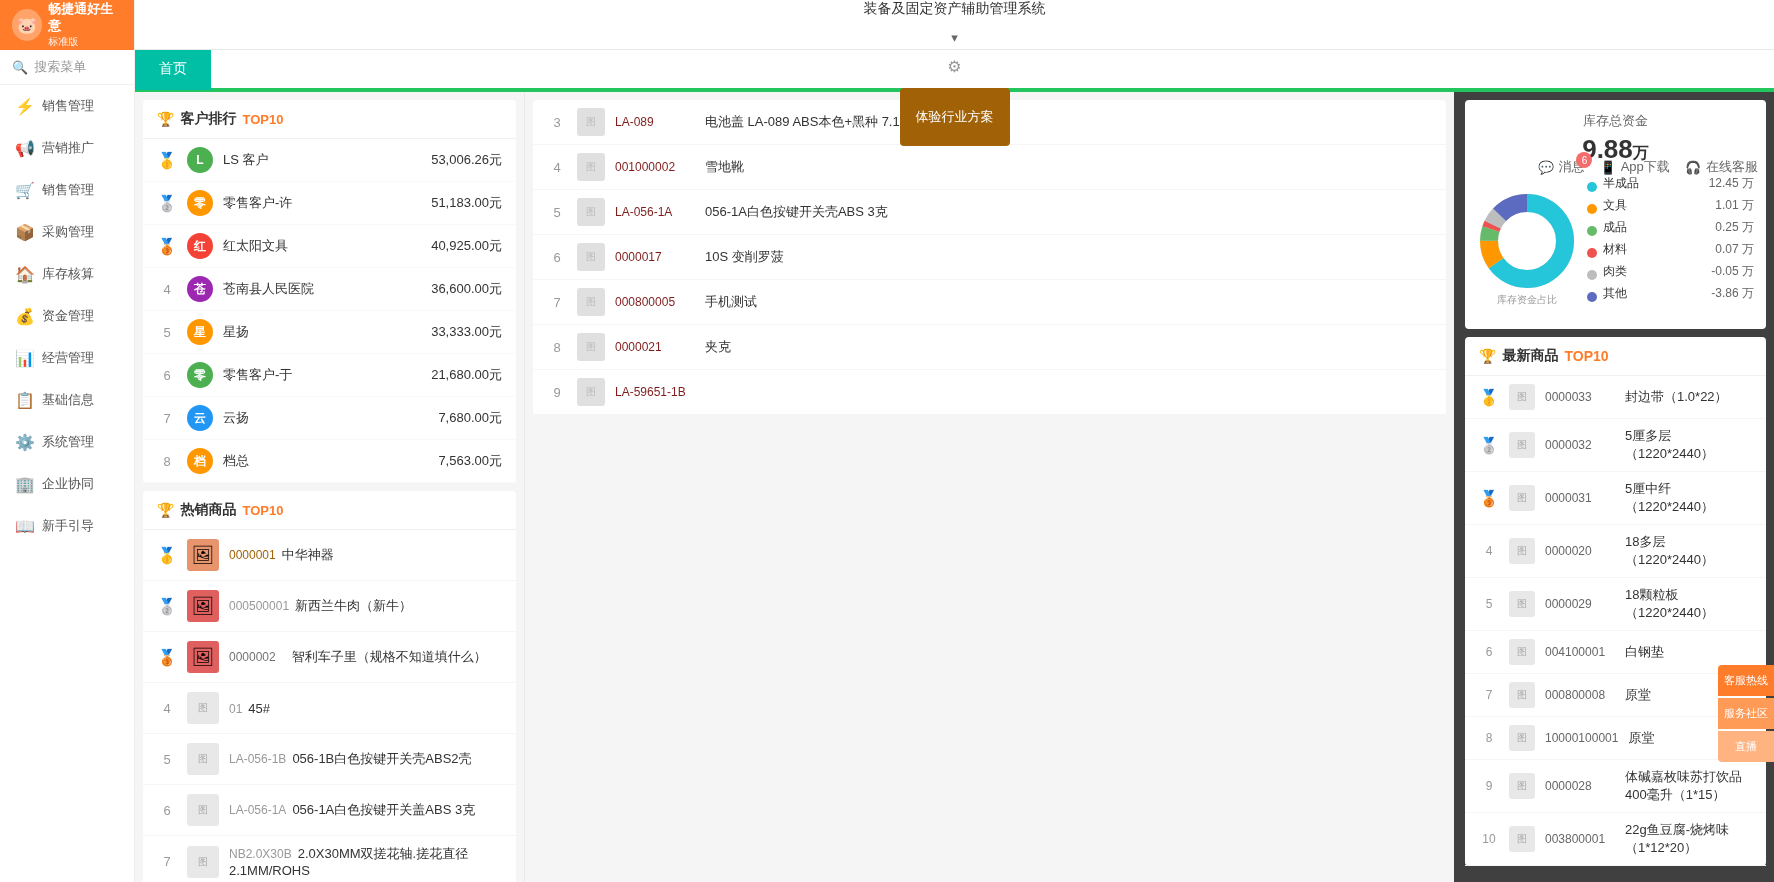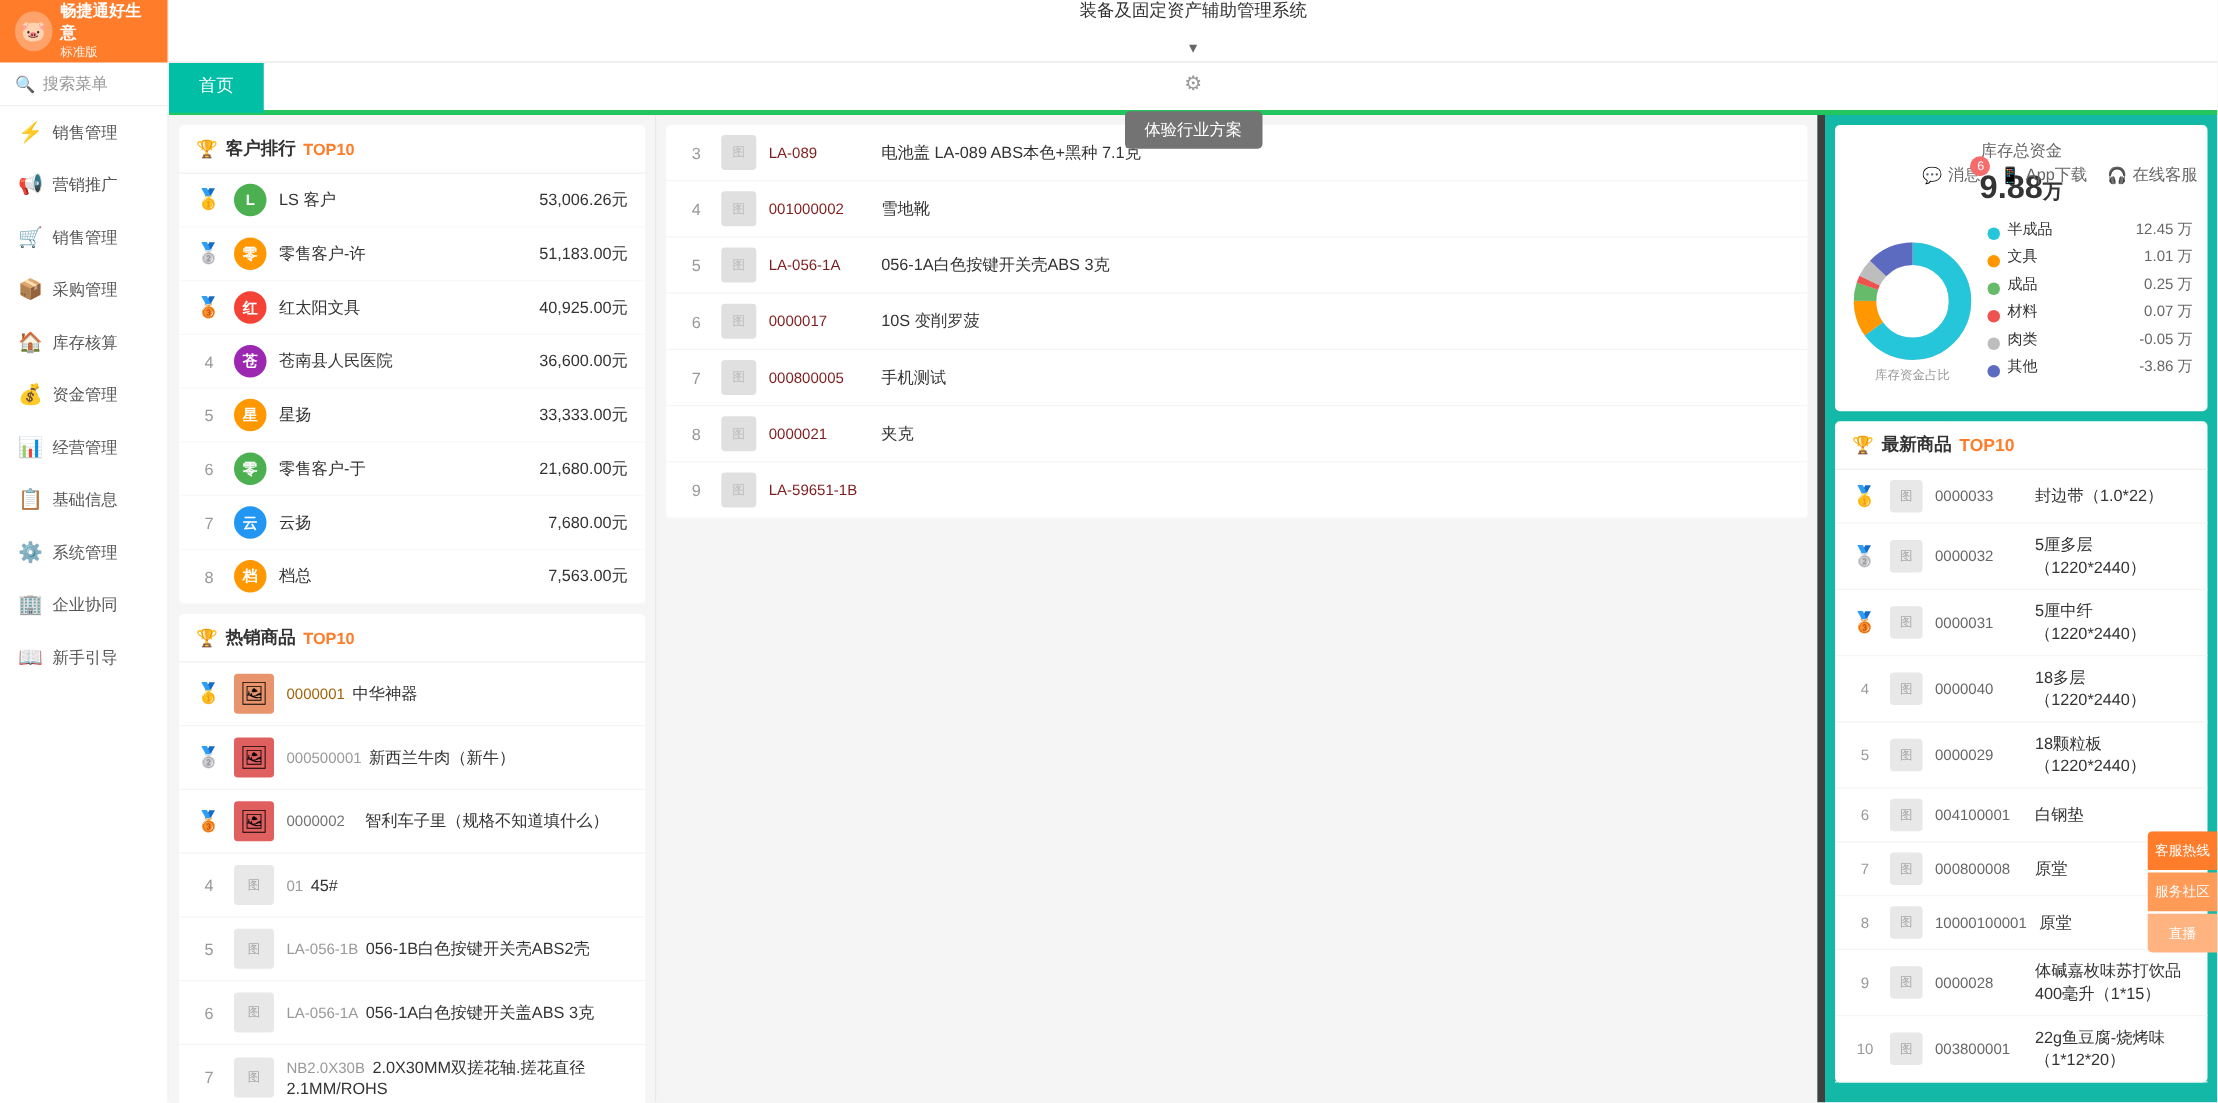--- a/index.html
+++ b/index.html
@@ -39,7 +39,7 @@
     .header-dropdown { display: flex; align-items: center; gap: 4px; cursor: pointer; color: #666; }
     .header-gear { color: #999; cursor: pointer; font-size: 16px; }
     .header-btn {
-      background: #737373; color: #fff; border: none; padding: 6px 16px;
+      background: #a16207; color: #fff; border: none; padding: 20px 16px;
       border-radius: 4px; cursor: pointer; font-size: 13px; text-align: right;
     }
     .header-right { margin-left: auto; display: flex; align-items: center; gap: 16px; color: #666; font-size: 13px; }

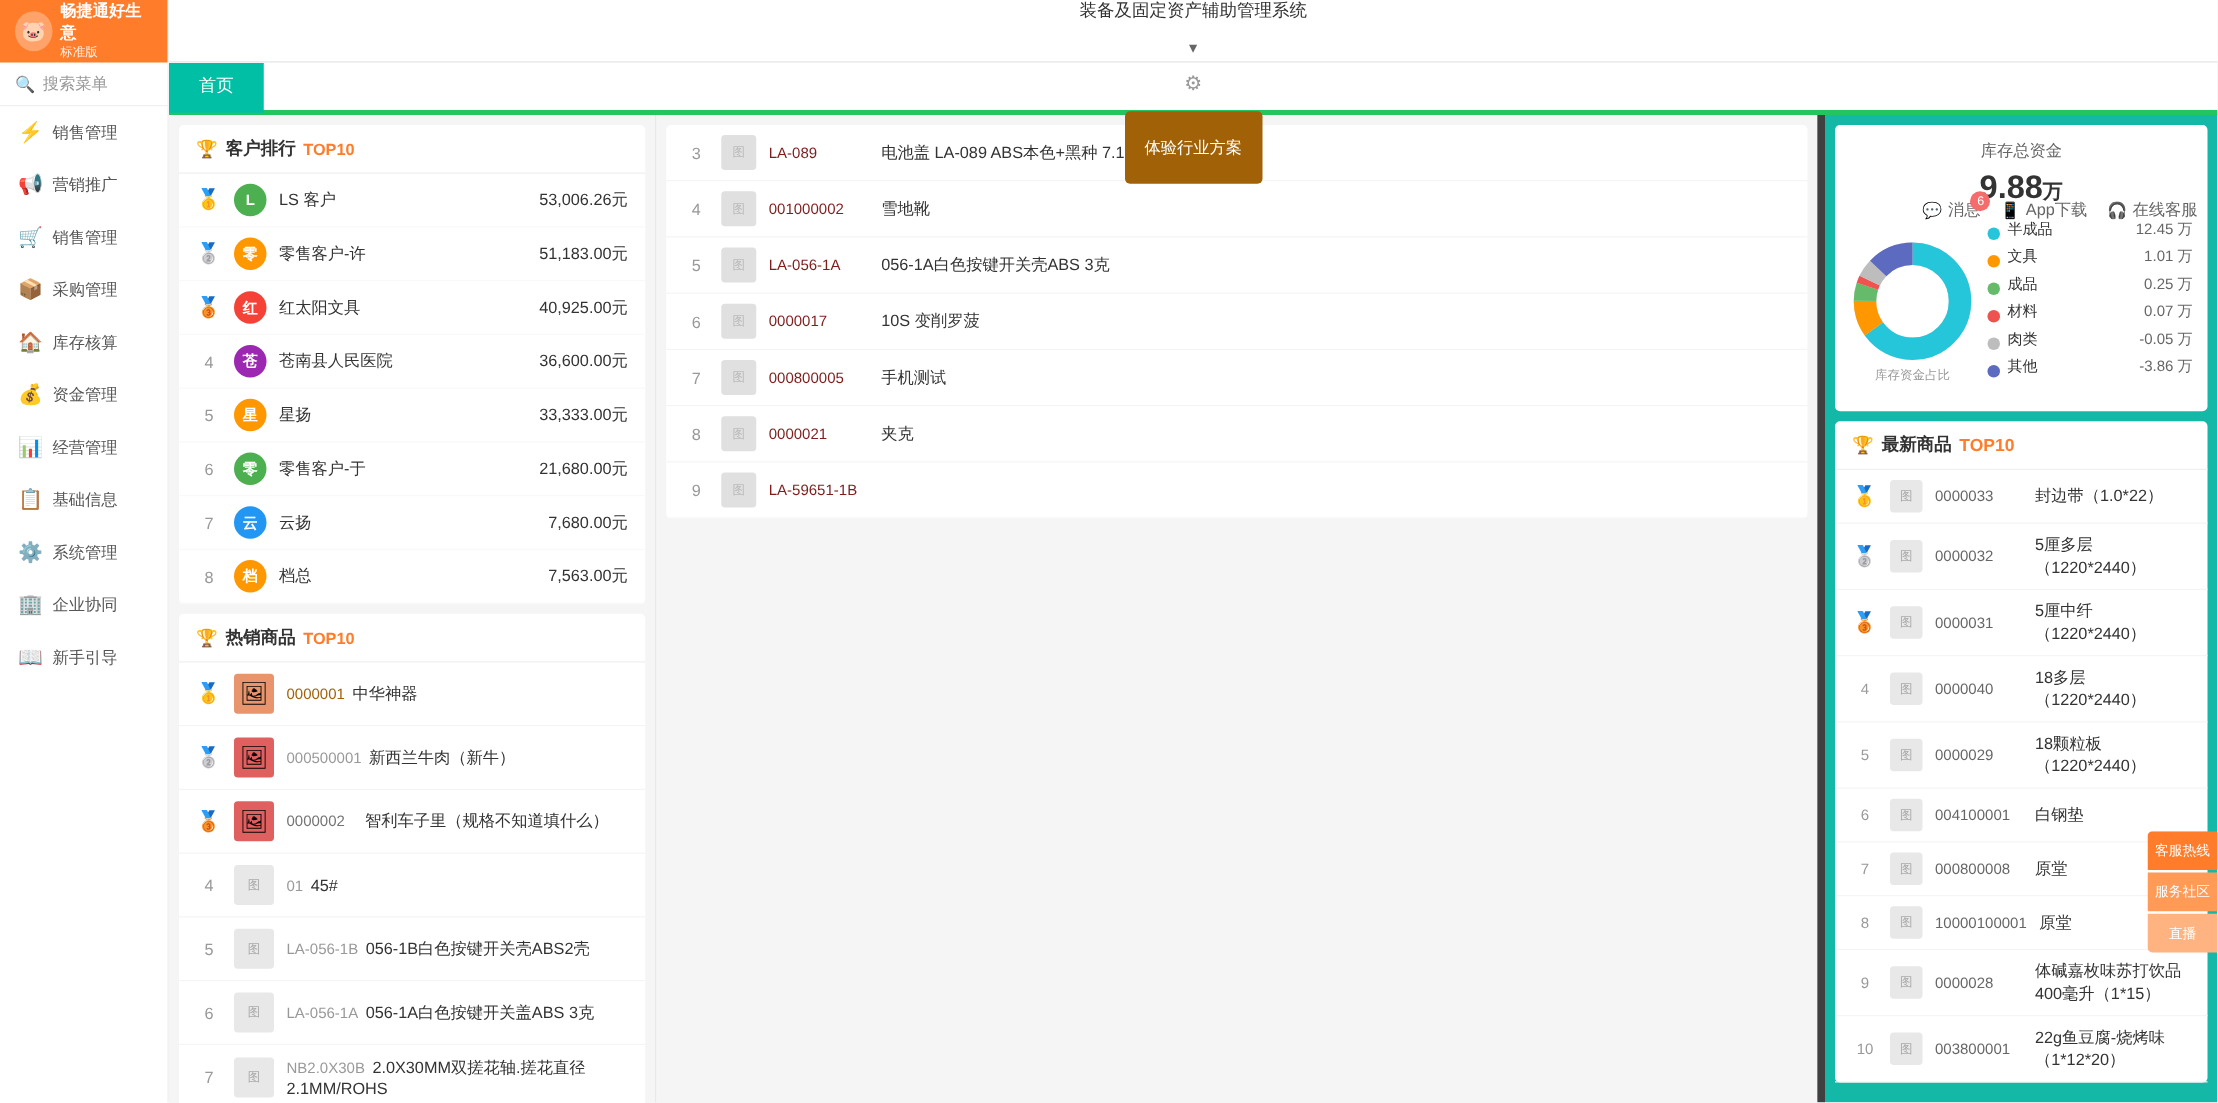--- a/index.html
+++ b/index.html
@@ -126,8 +126,8 @@
 
     
     .right-panel {
-      width: 320px; background: #14b8a6; overflow-y: auto;
-      border-left: 6px solid #404040;
+      width: 320px; background: #404040; overflow-y: auto;
+      border-left: 3px solid #404040;
     }
     .inv-card { background: #fff; margin: 8px; border-radius: 4px; padding: 12px; }
     .inv-title { text-align: center; font-size: 13px; color: #666; margin-bottom: 4px; }

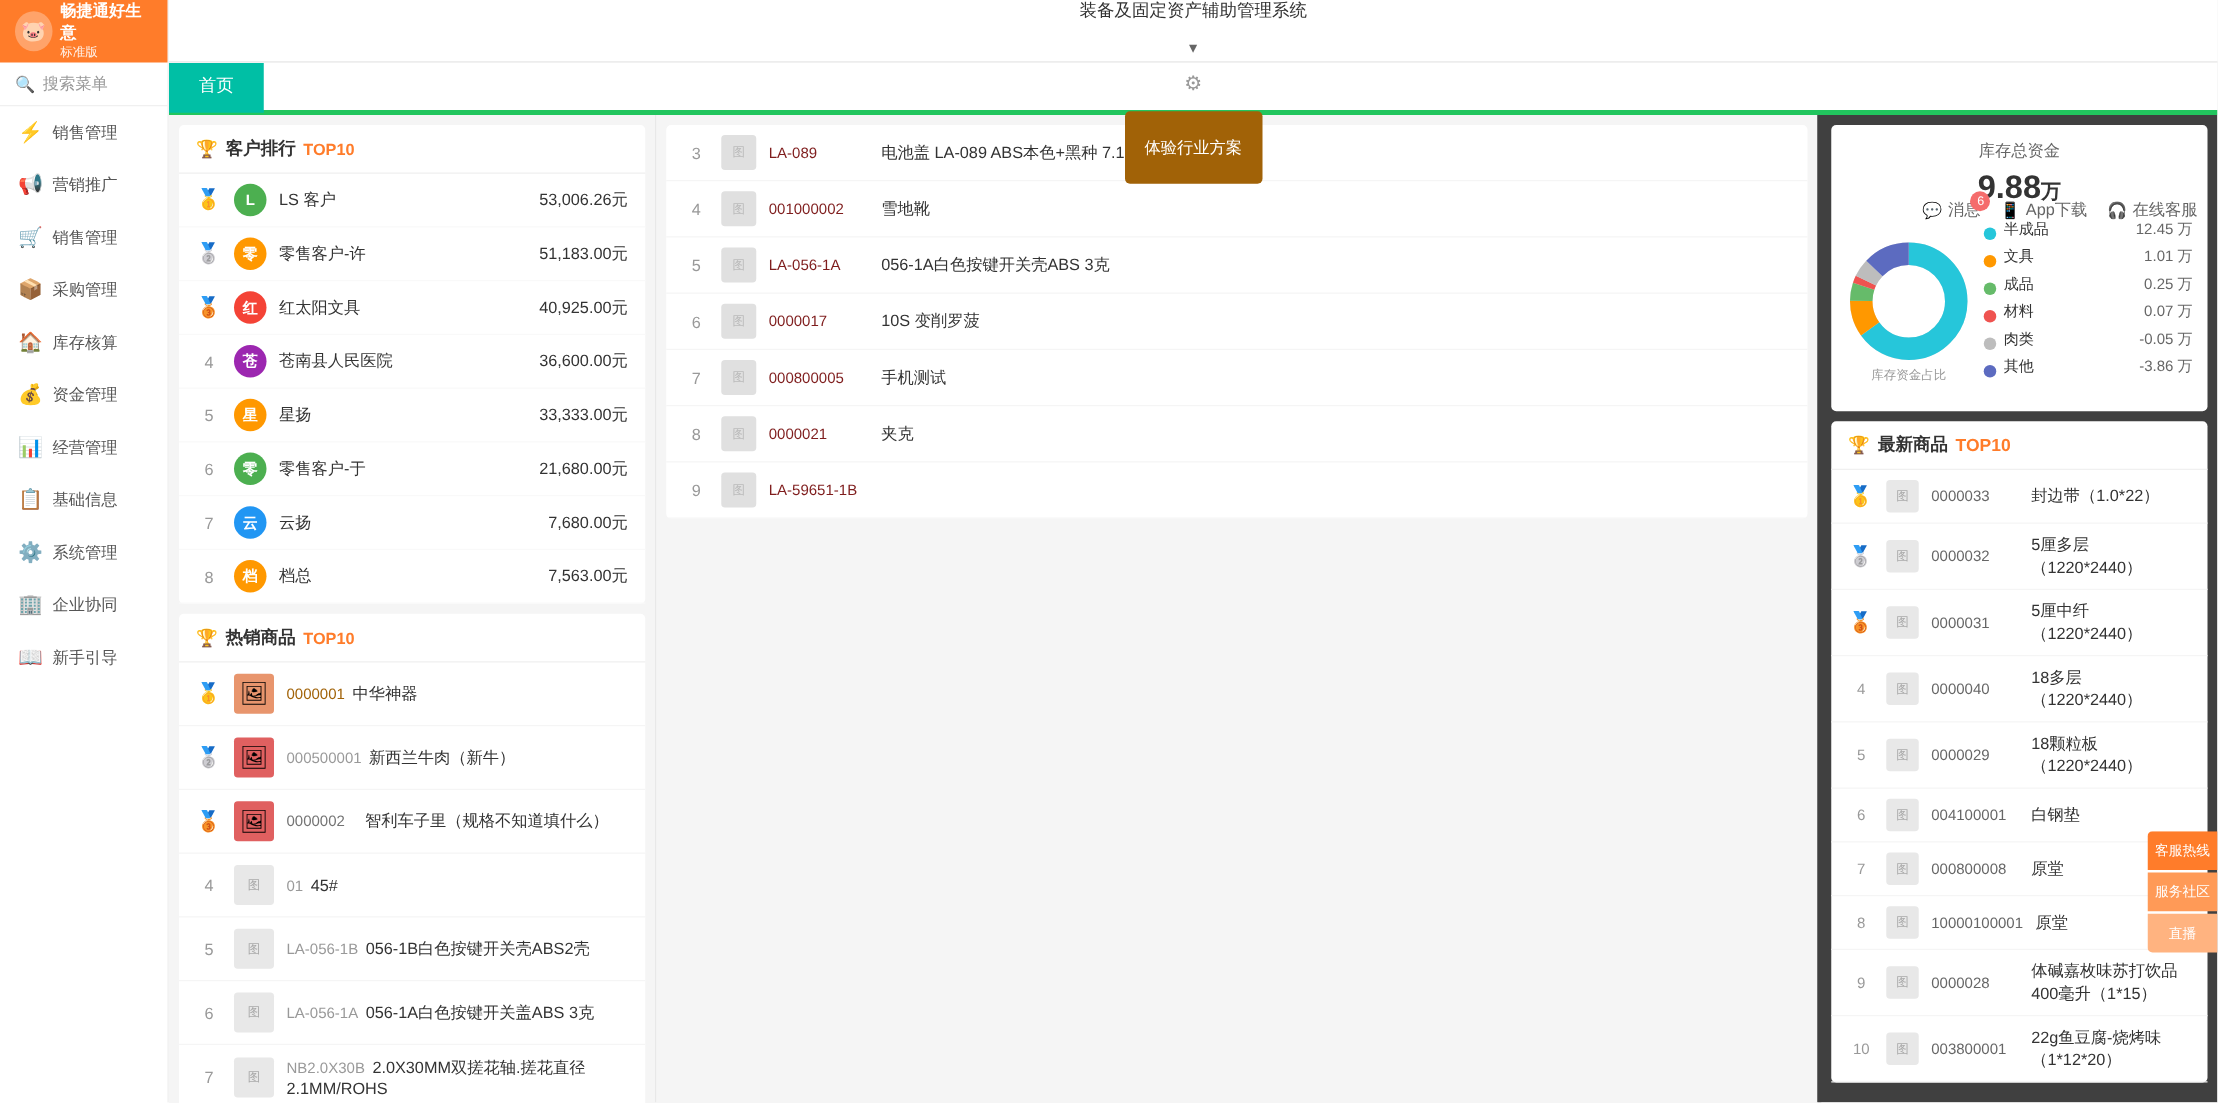--- a/index.html
+++ b/index.html
@@ -542,7 +542,7 @@
     <div class="new-icon">
       <span style="font-size:10px;color:#aaa;">图</span>
     </div>
-    <div class="new-code">0000040</div>
+    <div class="new-code">0000020</div>
     <div class="new-name">18多层（1220*2440）</div>
   </div>
             <div class="new-item">

